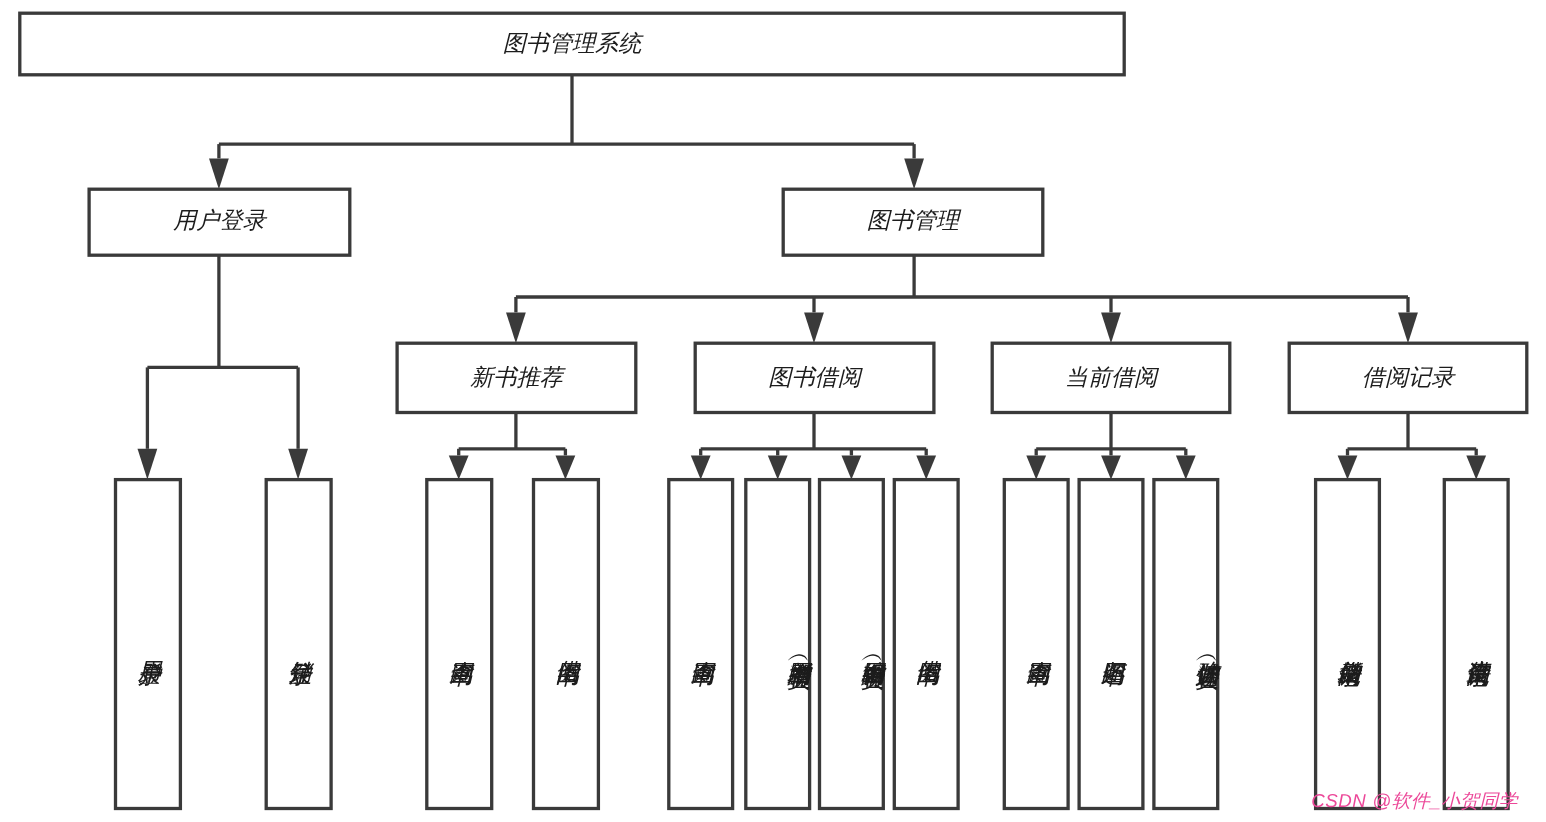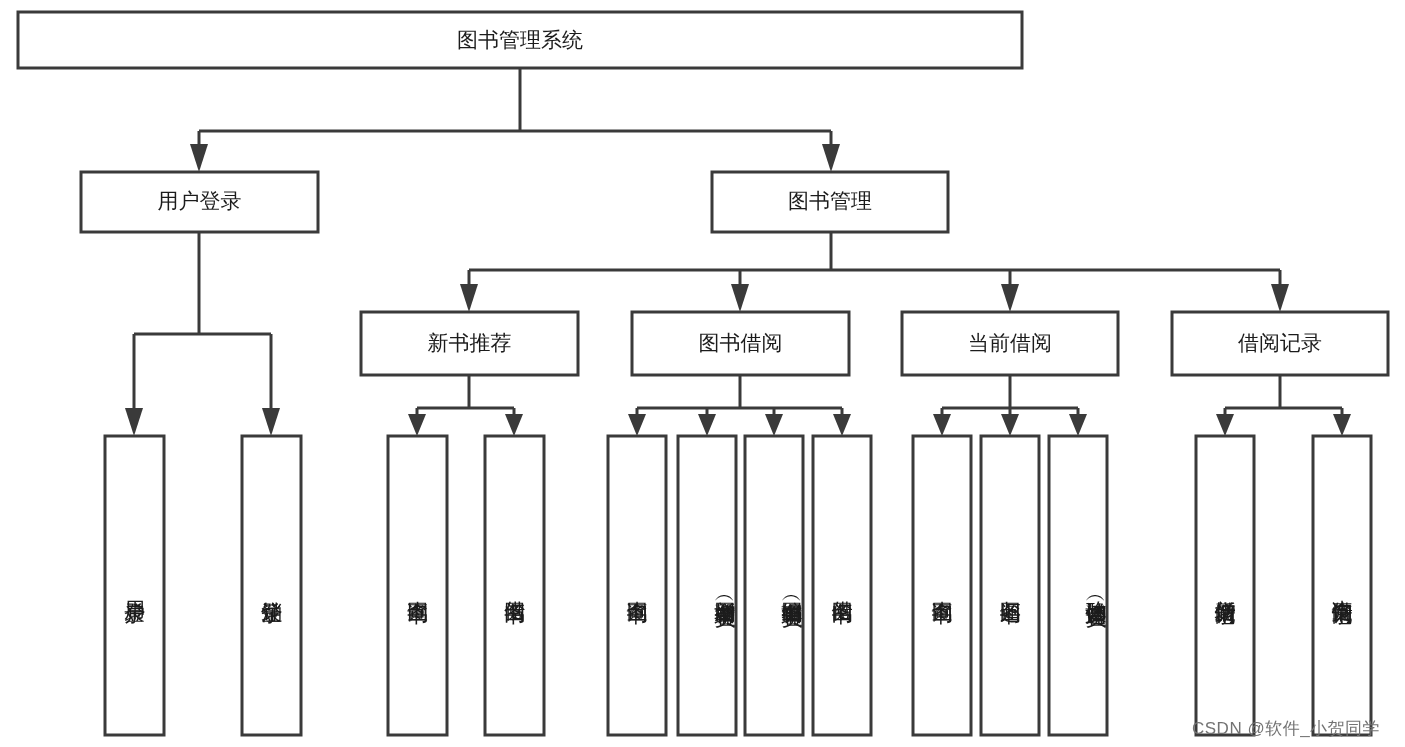--- a/index.html
+++ b/index.html
@@ -18,6 +18,7 @@
     position: relative;
     width: 1405px;
     height: 628px;
+    font-style: italic;
   }
   svg.flow {
     position: absolute;

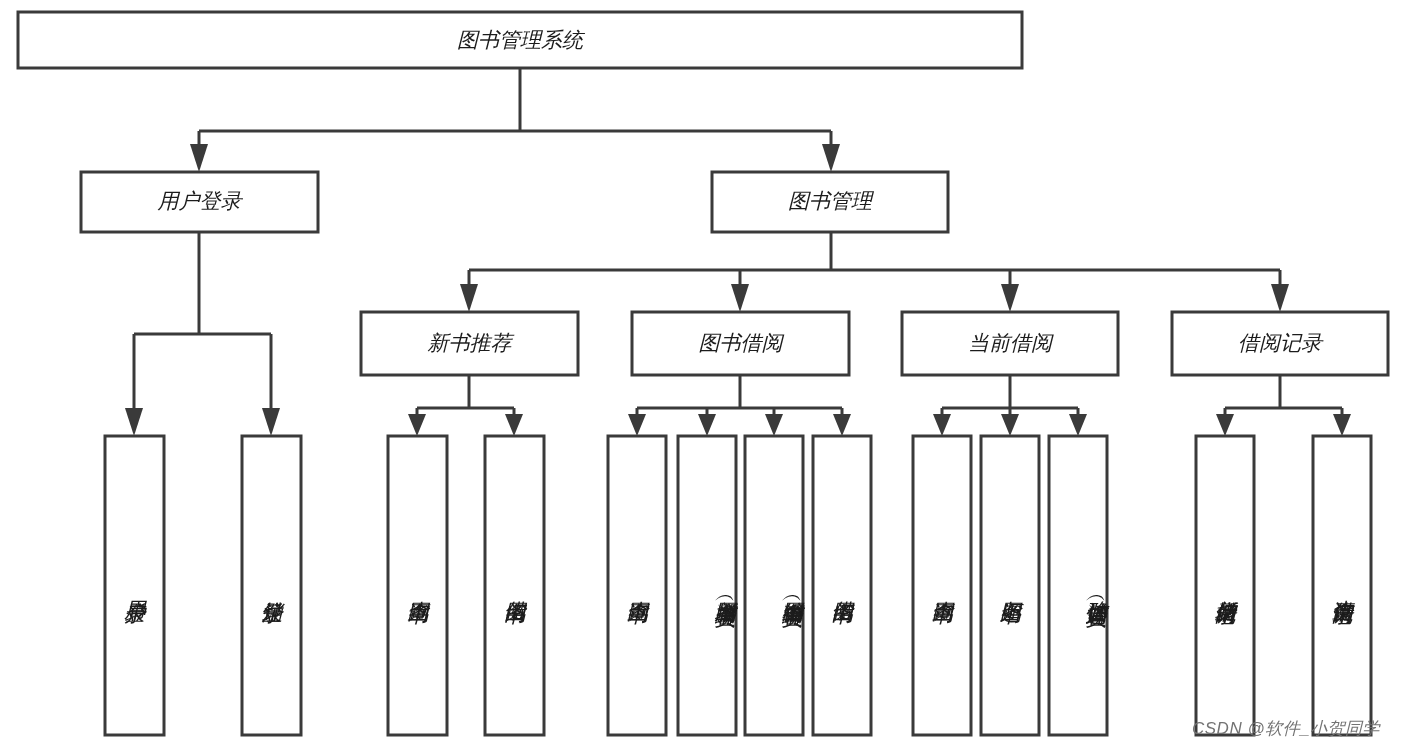--- a/index.html
+++ b/index.html
@@ -69,7 +69,7 @@
     position: absolute;
     font-family: "Liberation Sans", "DejaVu Sans", sans-serif;
     font-size: 17px;
-    color: #737373;
+    color: #ec4899;
     white-space: nowrap;
     letter-spacing: 0.5px;
   }

